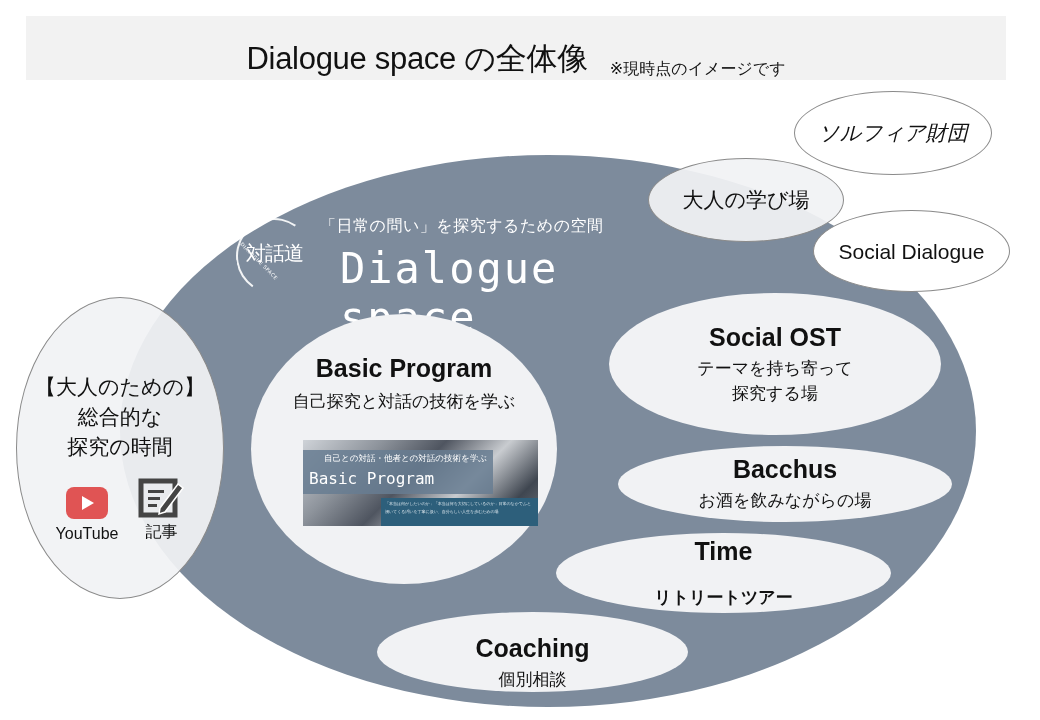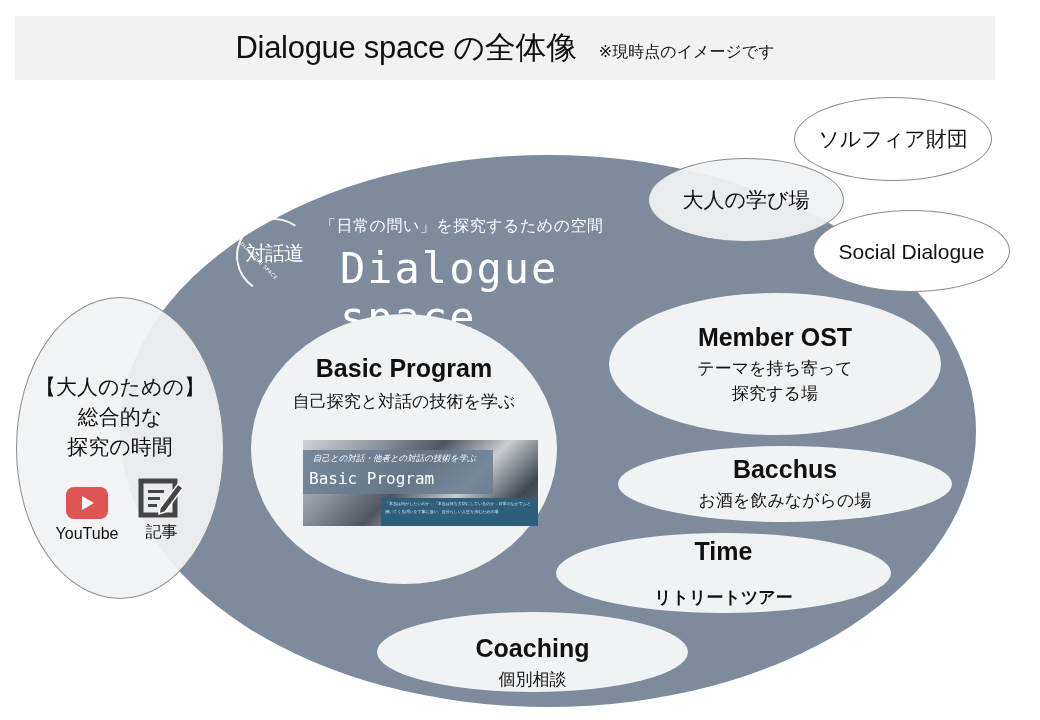--- a/index.html
+++ b/index.html
@@ -5,8 +5,8 @@
   html, body { margin:0; padding:0; background:#ffffff; }
   body { width:1040px; height:720px; position:relative; overflow:hidden;
          font-family:"DejaVu Sans", "Liberation Sans", sans-serif; color:#111; }
-  .title-bar { position:absolute; left:15px; top:16px; width:980px; height:64px;
-               background:#f2f2f2; display:flex; align-items:center; justify-content:center; }
+  .title-bar { position:absolute; left:26px; top:16px; width:980px; height:64px;
+               background:#f2f2f2; display:flex; align-items:flex-end; justify-content:center; }
   .title-main { font-size:31px; font-family:"Liberation Sans", "DejaVu Sans", sans-serif; letter-spacing:-0.3px; }
   .title-note { font-size:16px; margin-left:22px; margin-top:8px; }
 

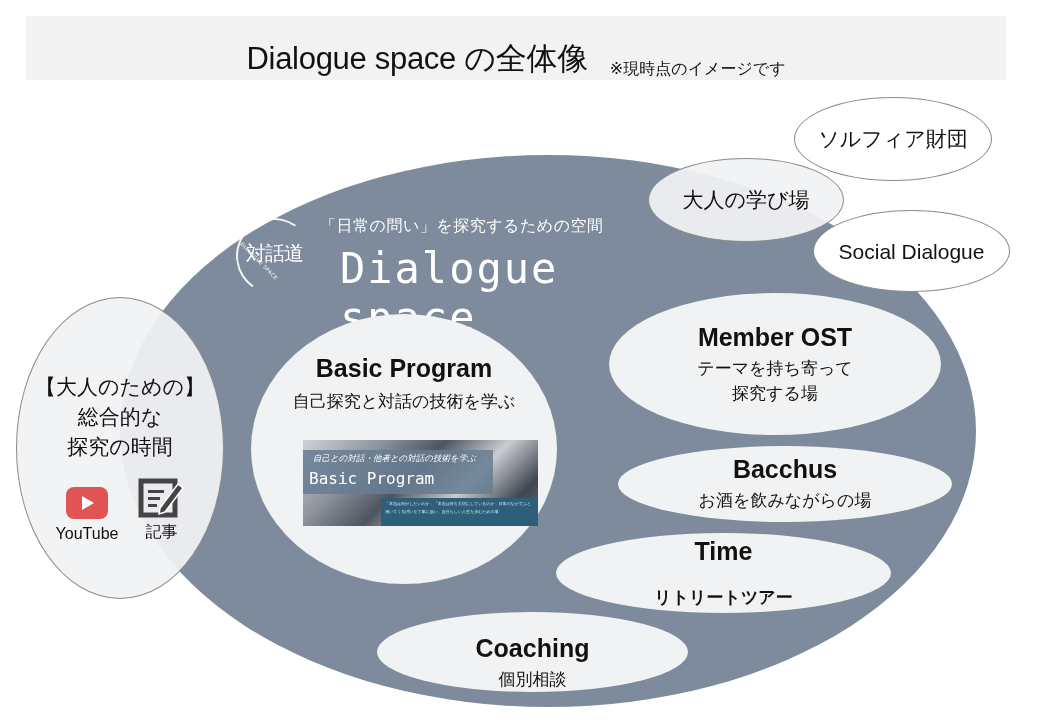--- a/index.html
+++ b/index.html
@@ -62,7 +62,7 @@
   <div class="brand-name">Dialogue space</div>
 </div>
 
-<div class="ell outline" style="left:794px; top:97px; width:198px; height:84px;">
+<div class="ell outline" style="left:794px; top:91px; width:198px; height:84px;font-style:italic;">
   <span class="sub" style="font-size:21px;">ソルフィア財団</span>
 </div>
 <div class="ell outline-translucent" style="left:648px; top:158px; width:196px; height:84px;">

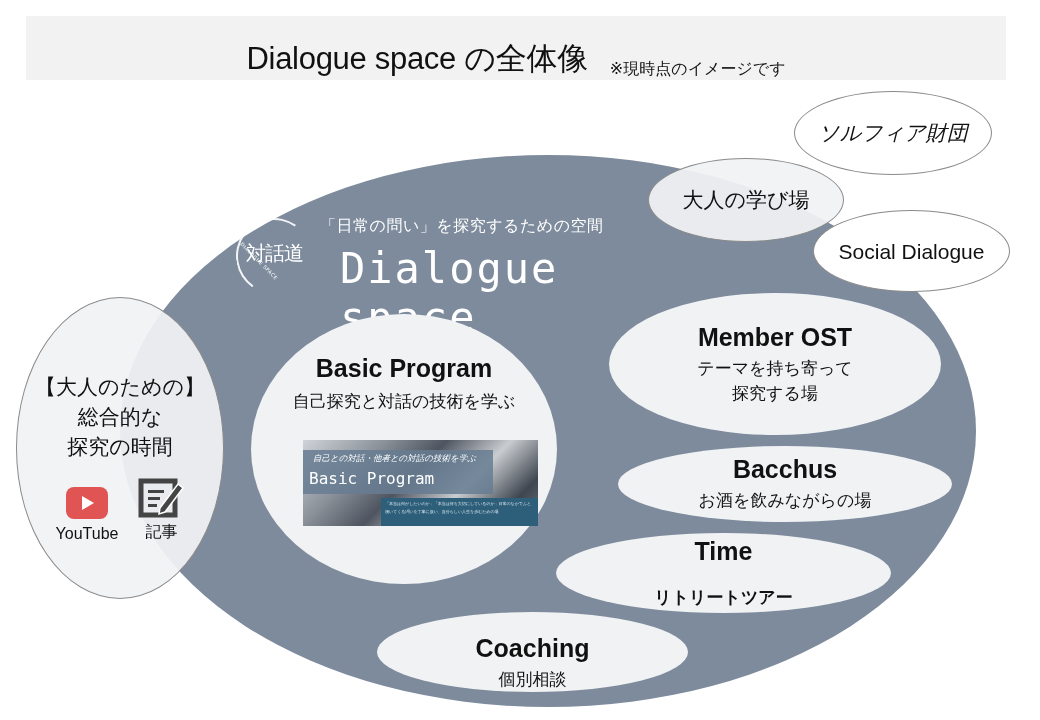--- a/index.html
+++ b/index.html
@@ -107,7 +107,7 @@
 </div>
 
 <div class="ell filled" style="left:609px; top:293px; width:332px; height:142px;">
-  <div class="h-bold">Member OST</div>
+  <div class="h-bold">Social OST</div>
   <div class="sub" style="margin-top:4px;">テーマを持ち寄って</div>
   <div class="sub">探究する場</div>
 </div>

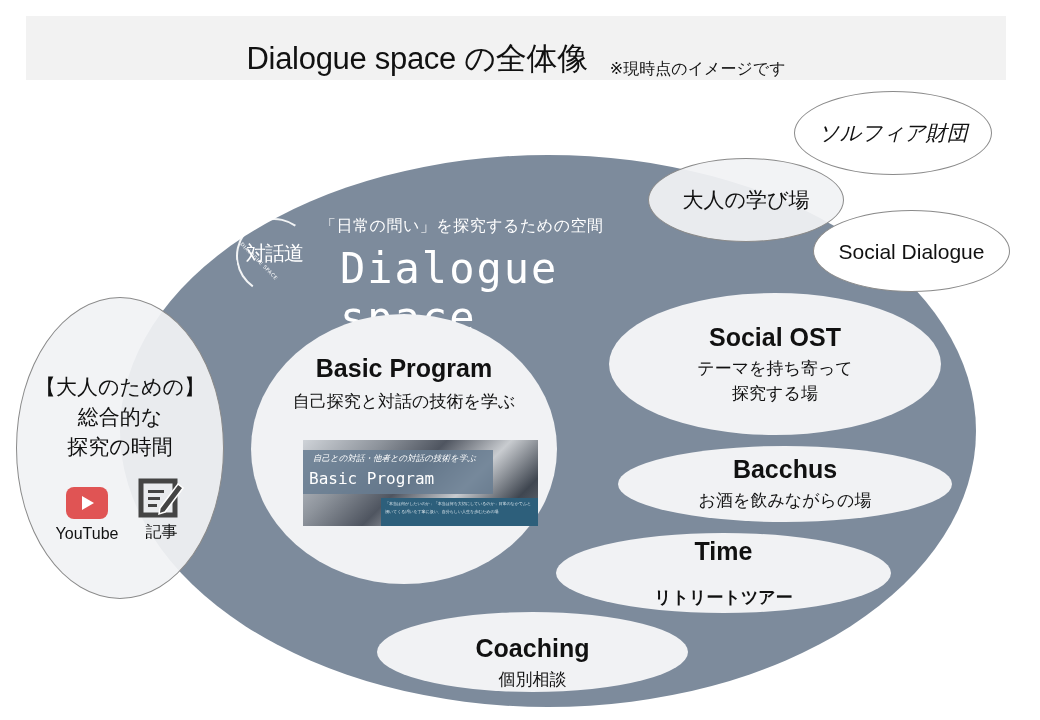--- a/index.html
+++ b/index.html
@@ -32,7 +32,7 @@
   .banner { position:absolute; left:303px; top:440px; width:235px; height:86px; overflow:hidden;
             background:linear-gradient(135deg,#cfd3d8 0%,#8e949c 25%,#4f5560 45%,#c9ccd0 65%,#3f4650 85%,#6b7079 100%); }
   .banner-band { position:absolute; left:0; top:10px; width:190px; height:44px; background:rgba(103,124,146,0.85); color:#fff; }
-  .banner-line1 { position:absolute; left:10px; top:3px; font-size:8.5px; white-space:nowrap;font-style:italic; }
+  .banner-line1 { position:absolute; left:21px; top:3px; font-size:8.5px; white-space:nowrap; }
   .banner-line2 { position:absolute; left:6px; top:19px; font-size:16px; font-family:"DejaVu Sans Mono", monospace; }
   .banner-box { position:absolute; left:78px; top:58px; width:157px; height:28px; background:#2d5f7b; color:#dfe9ef;
                 font-size:4px; line-height:8px; padding:2px 4px; box-sizing:border-box; overflow:hidden; }

